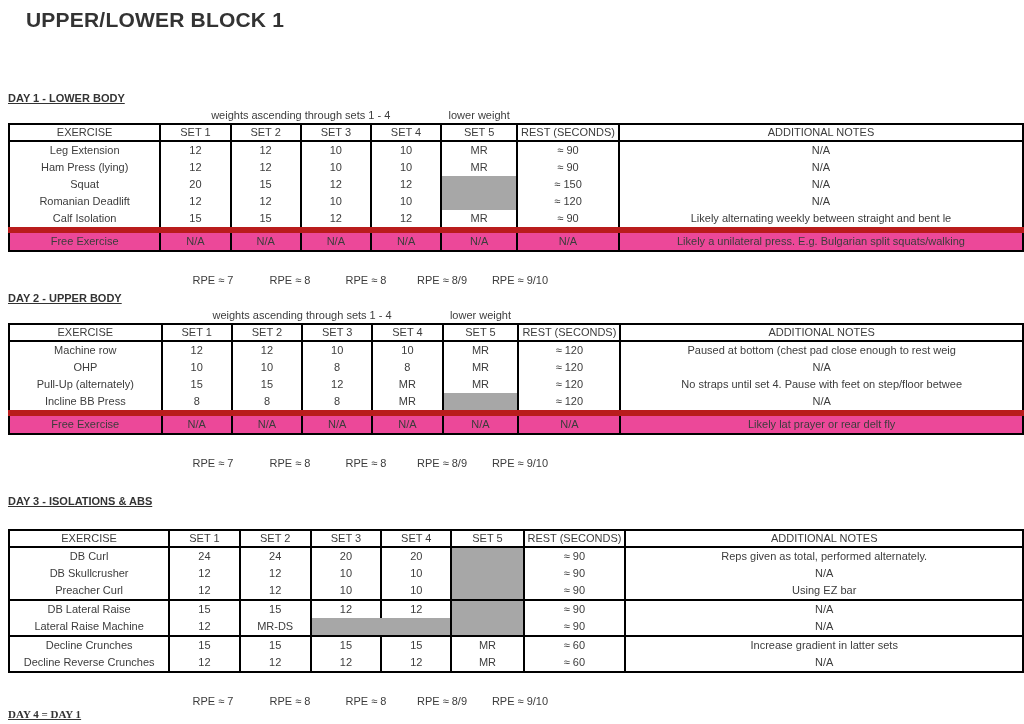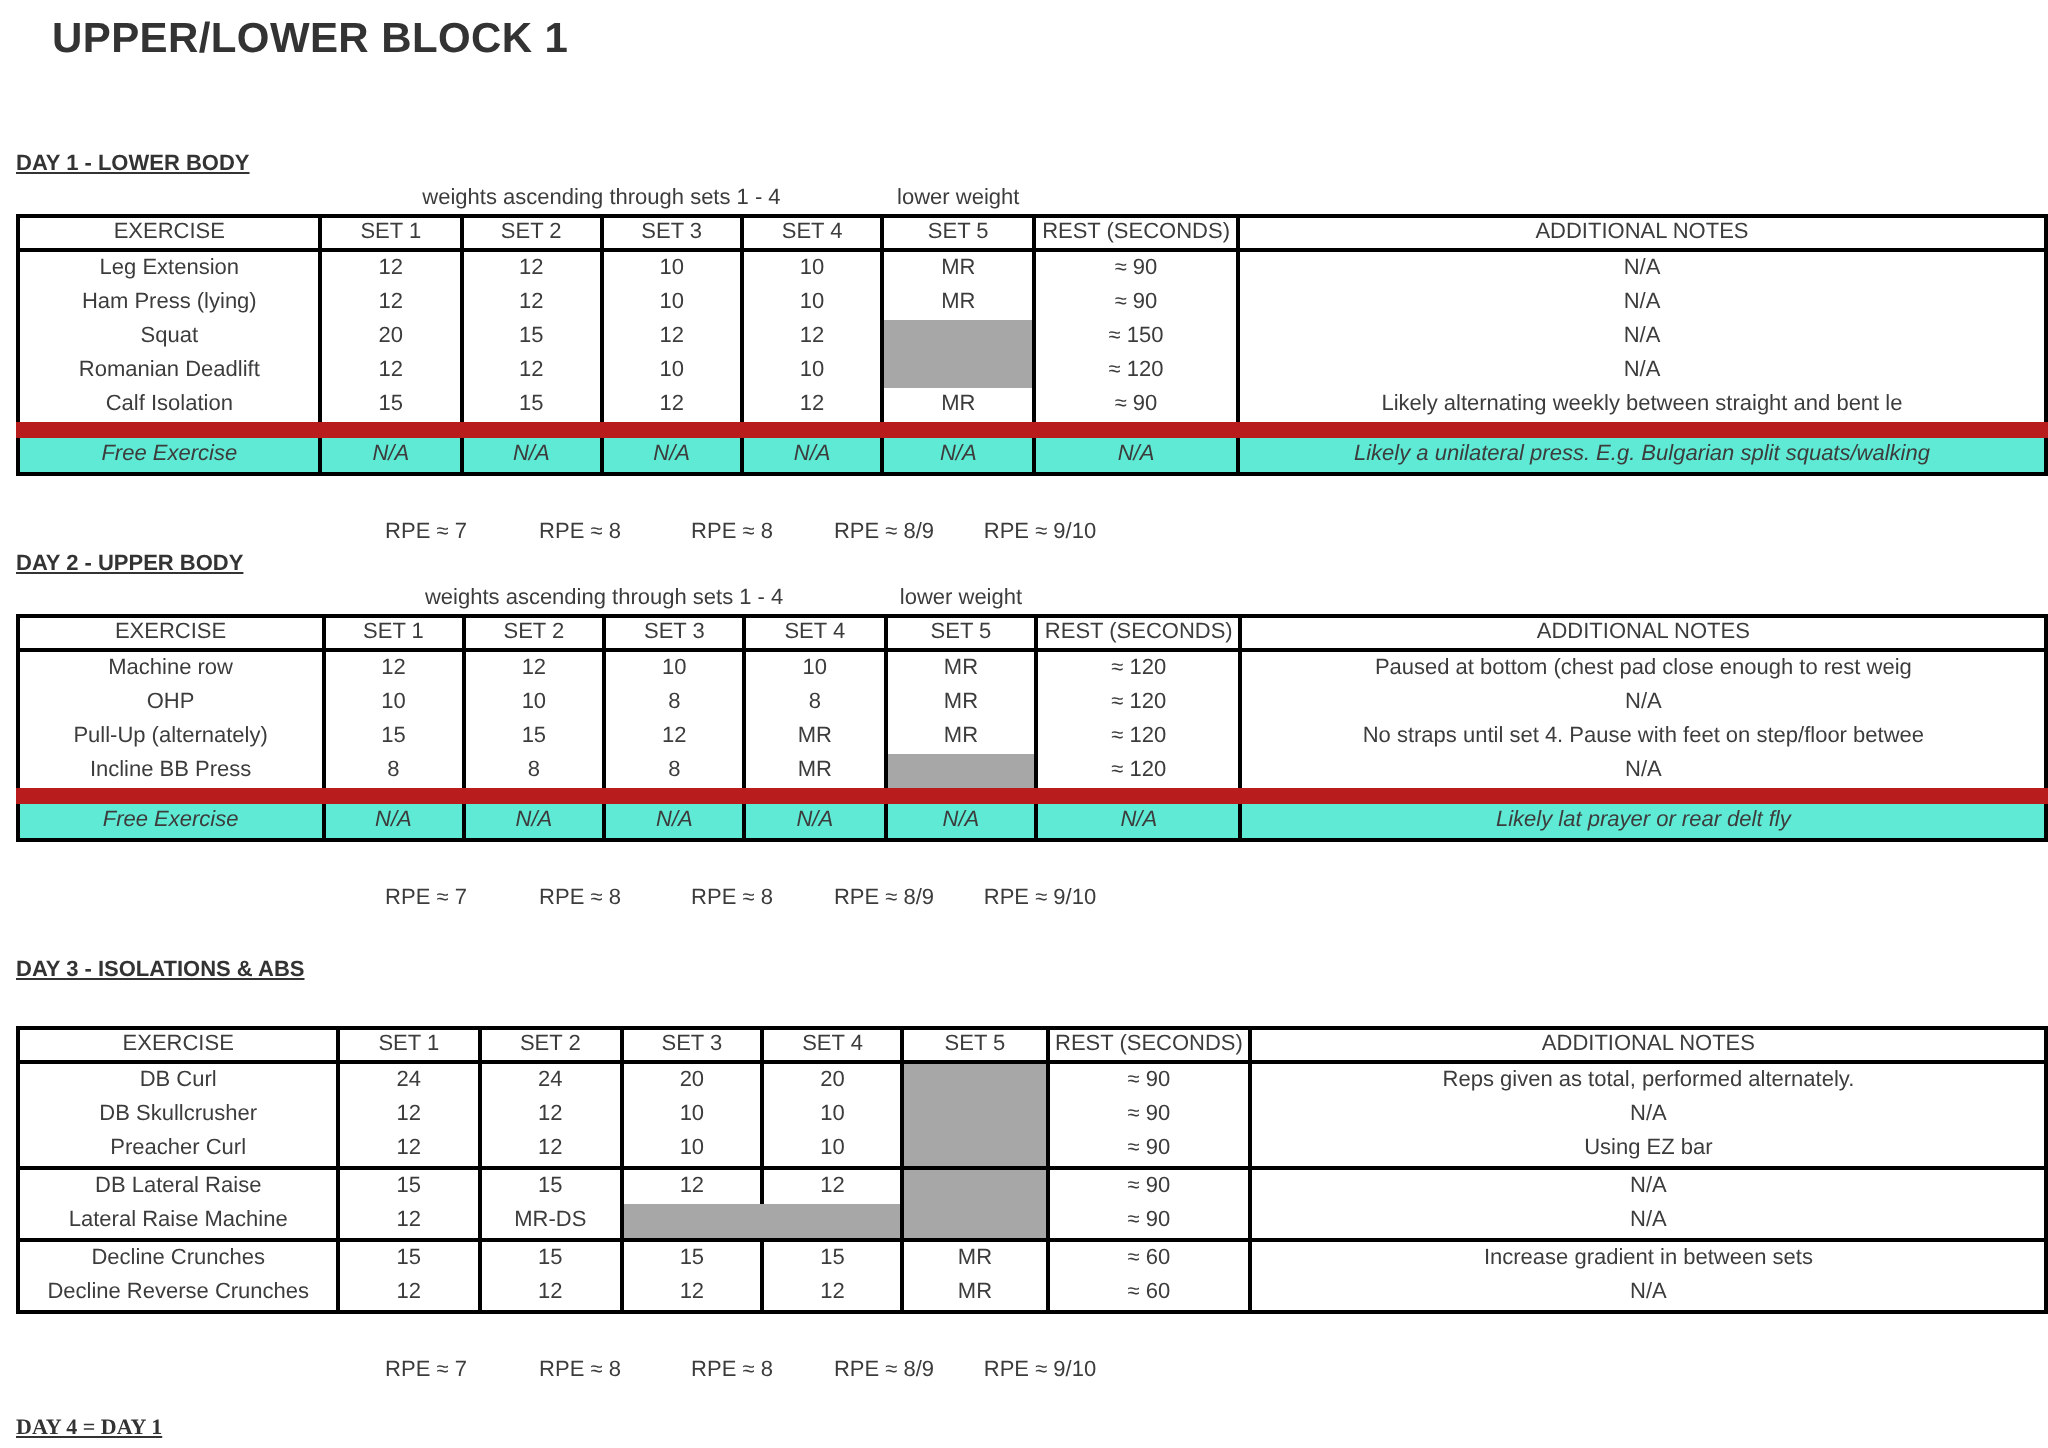--- a/index.html
+++ b/index.html
@@ -15,7 +15,7 @@
   .day{position:absolute;left:8px;}
   .day-label{
     font-size:11px;font-weight:bold;color:#333333;
-    text-decoration:underline;white-space:nowrap;
+    text-decoration:underline;white-space:nowrap;margin-top:16px;
   }
   .footer-label{
     position:absolute;left:8px;top:708px;

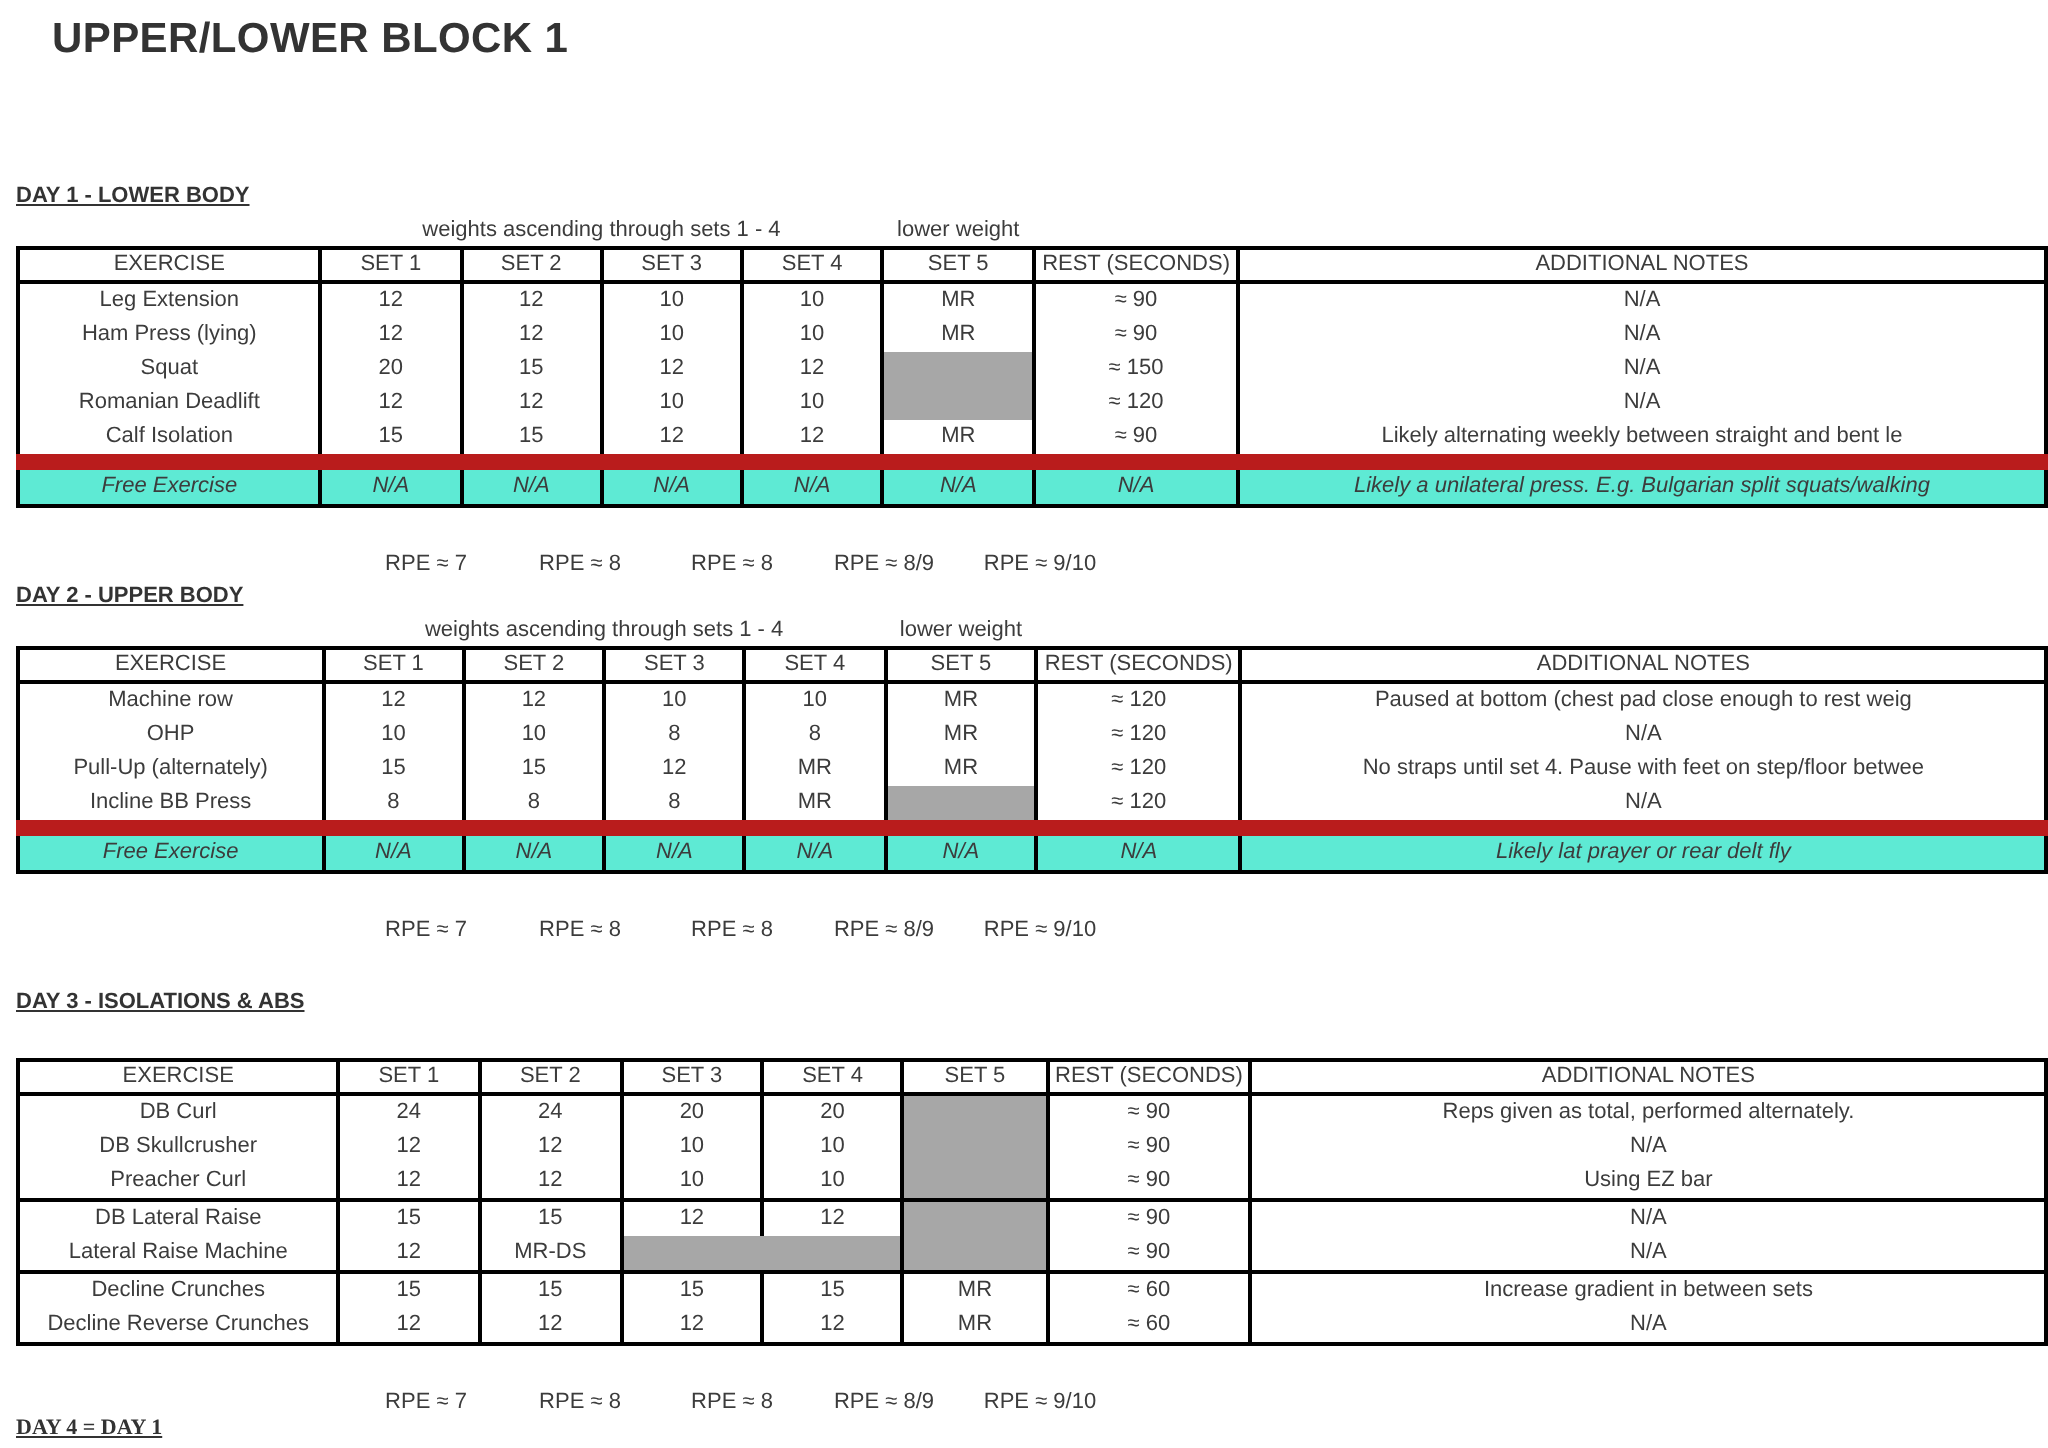--- a/index.html
+++ b/index.html
@@ -33,7 +33,7 @@
   tr.hdr td{height:15px;line-height:15px;border:2px solid #000000;}
   td.ex{text-align:left;}
   tr.data td{border-left:2px solid #000000;border-right:2px solid #000000;}
-  tr.free td{background:#5eead4;border-top:8px solid #b91c1c;font-style:italic;}
+  tr.free td{background:#ec4899;border-top:6px solid #b91c1c;}
   tr.gstart td{border-top:2px solid #000000;}
   tr.last td{border-bottom:2px solid #000000;}
   td.gray{background:#a7a7a7;}

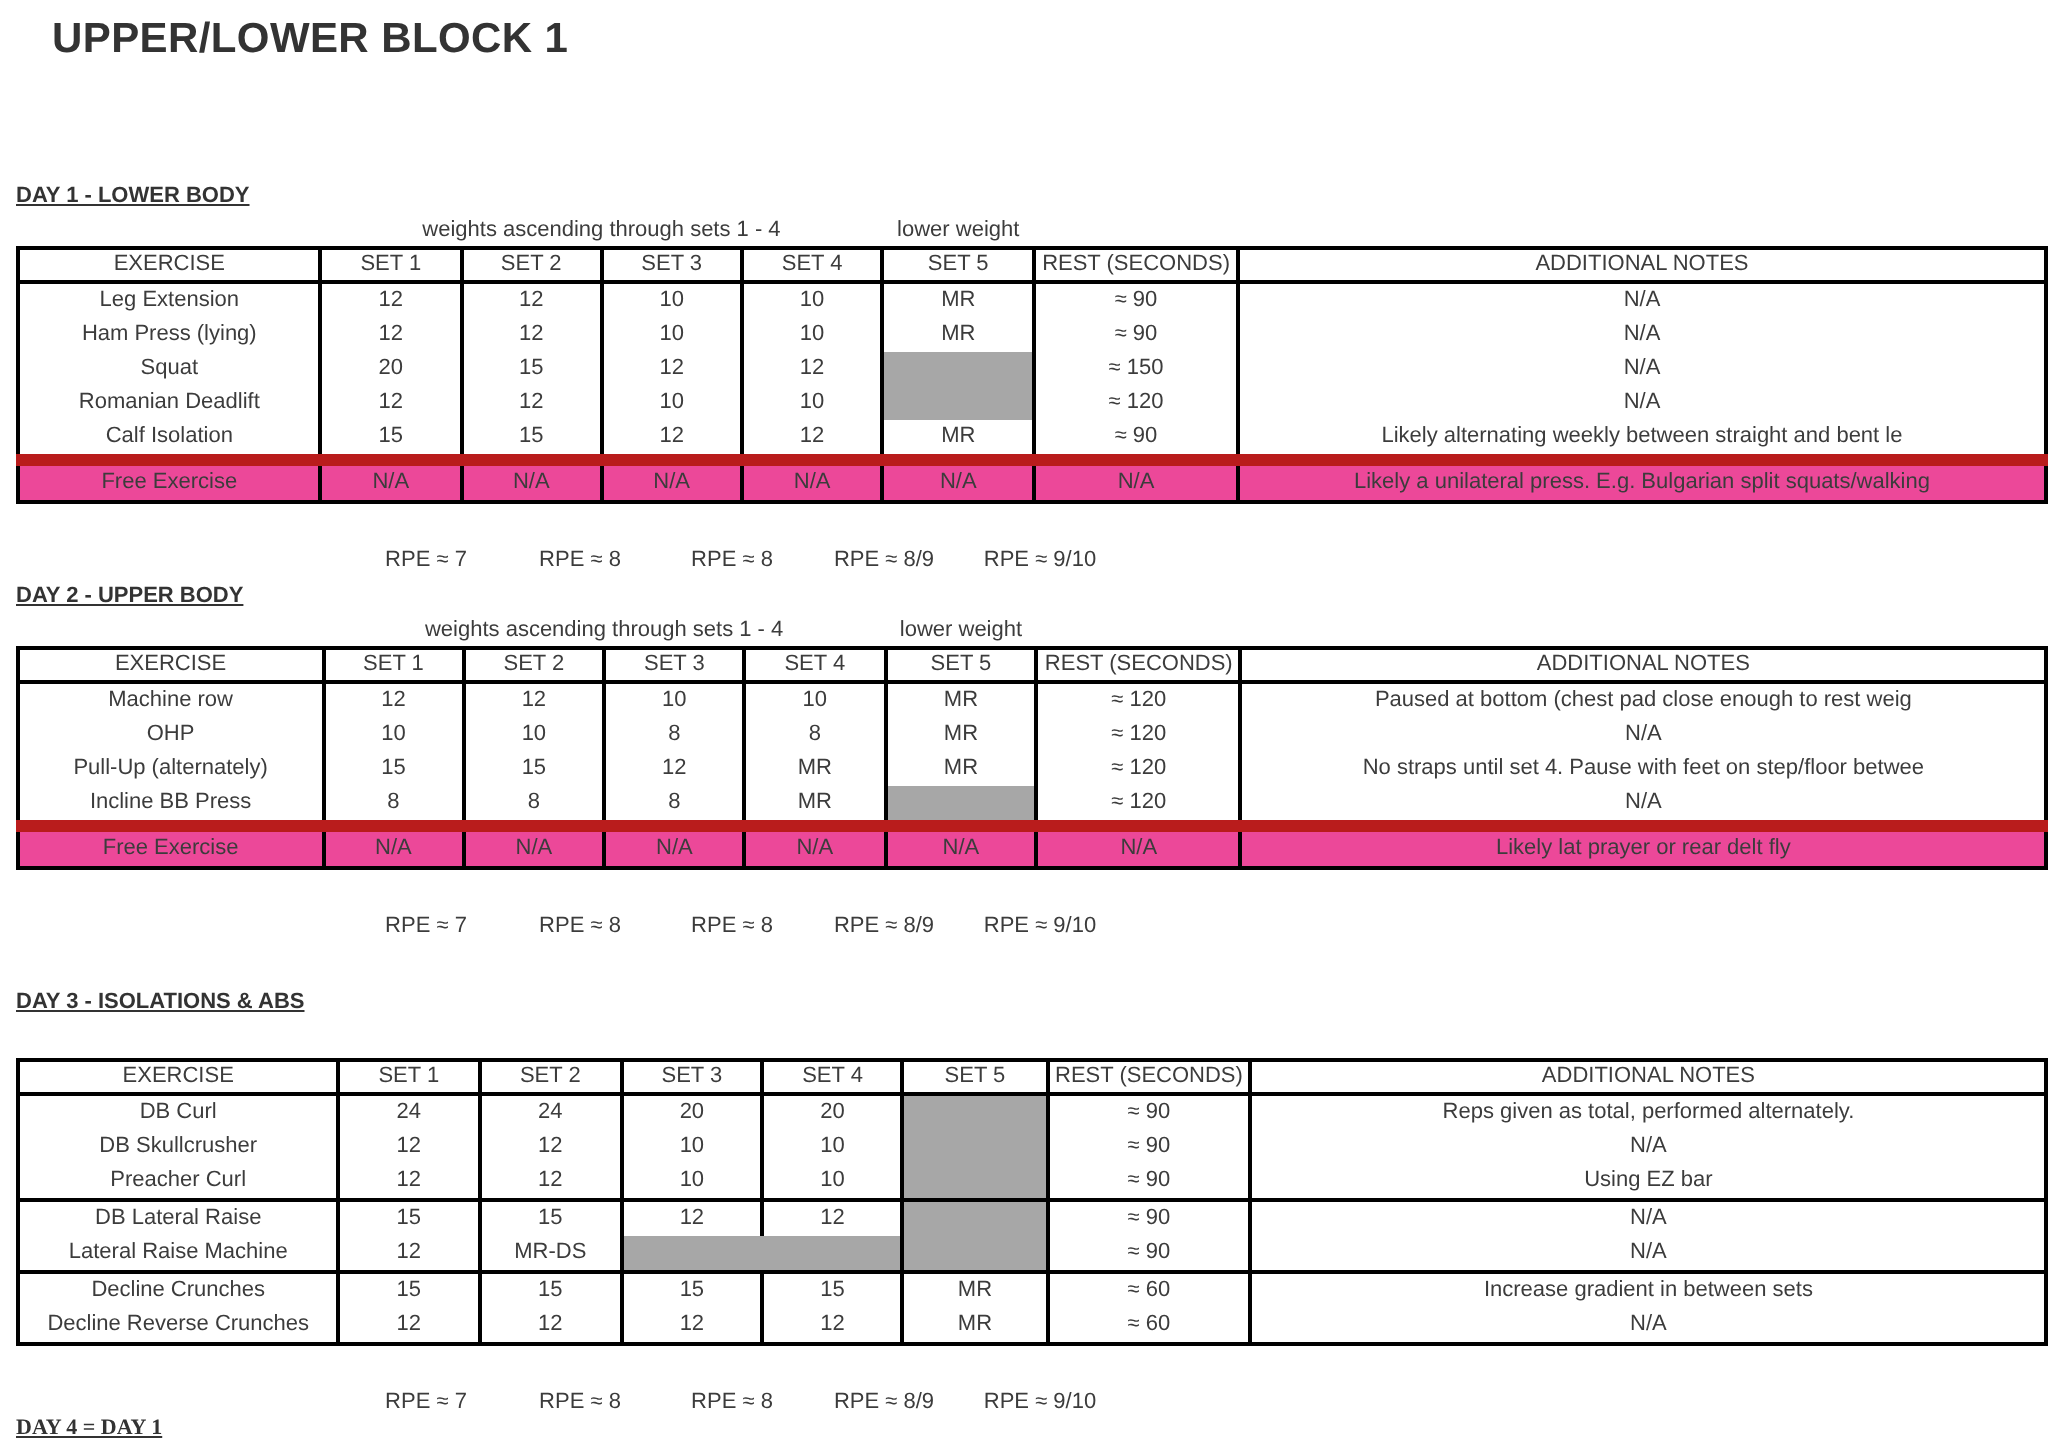--- a/index.html
+++ b/index.html
@@ -314,7 +314,7 @@
             <td>15</td>
             <td>MR</td>
             <td>≈ 60</td>
-            <td>Increase gradient in between sets</td>
+            <td>Increase gradient in latter sets</td>
           </tr>
           <tr class="data last">
             <td class="ex">Decline Reverse Crunches</td>

